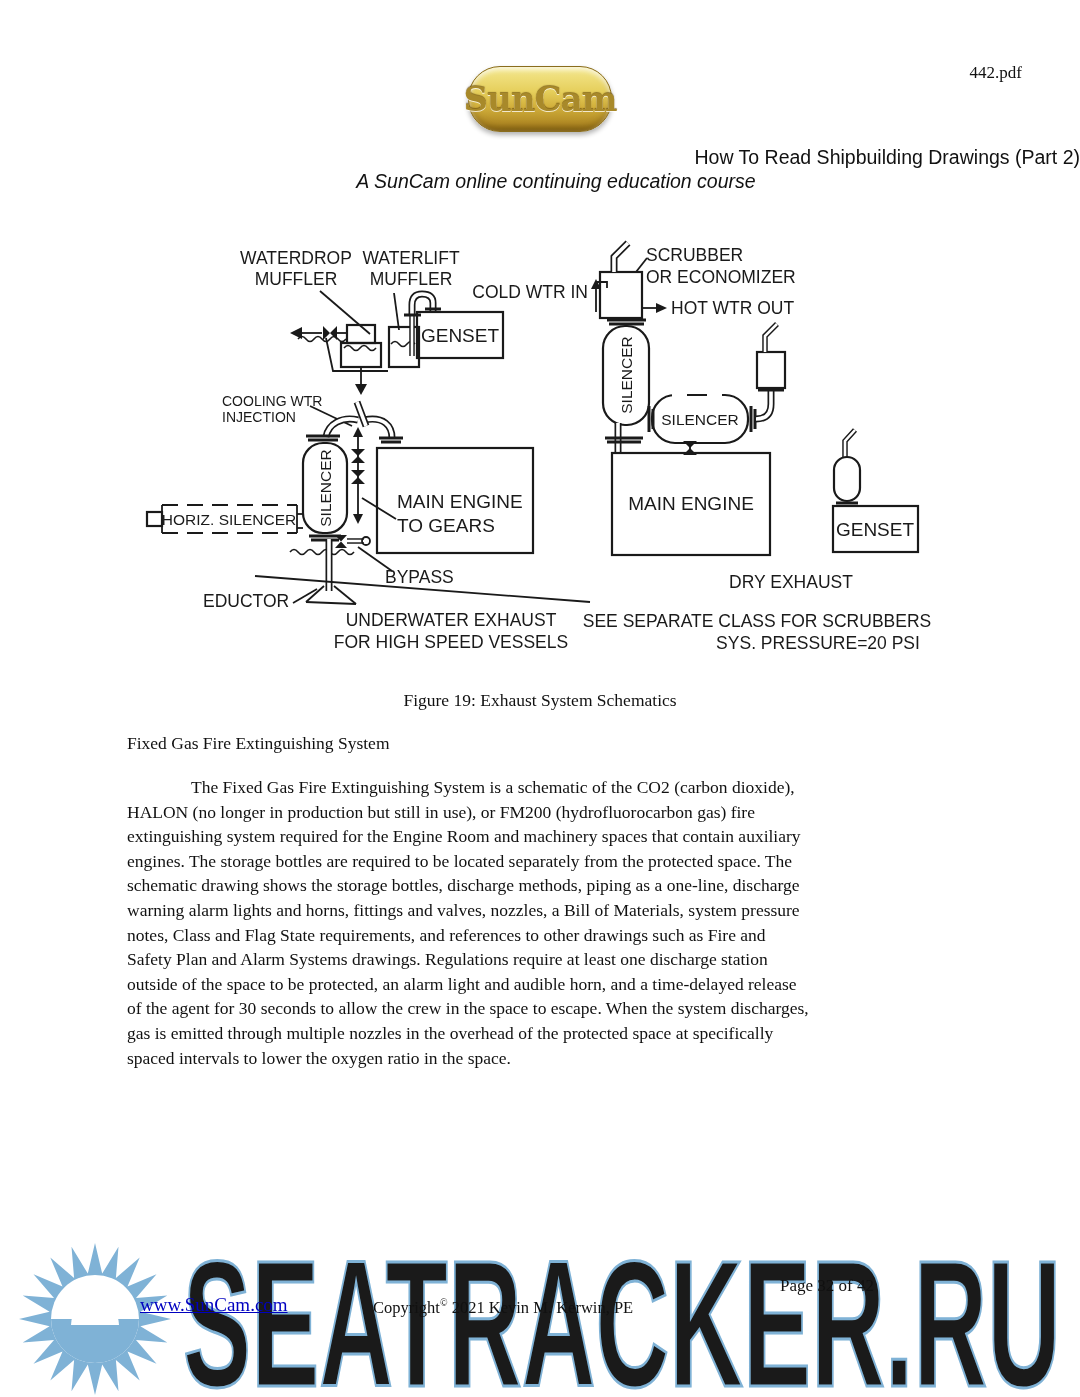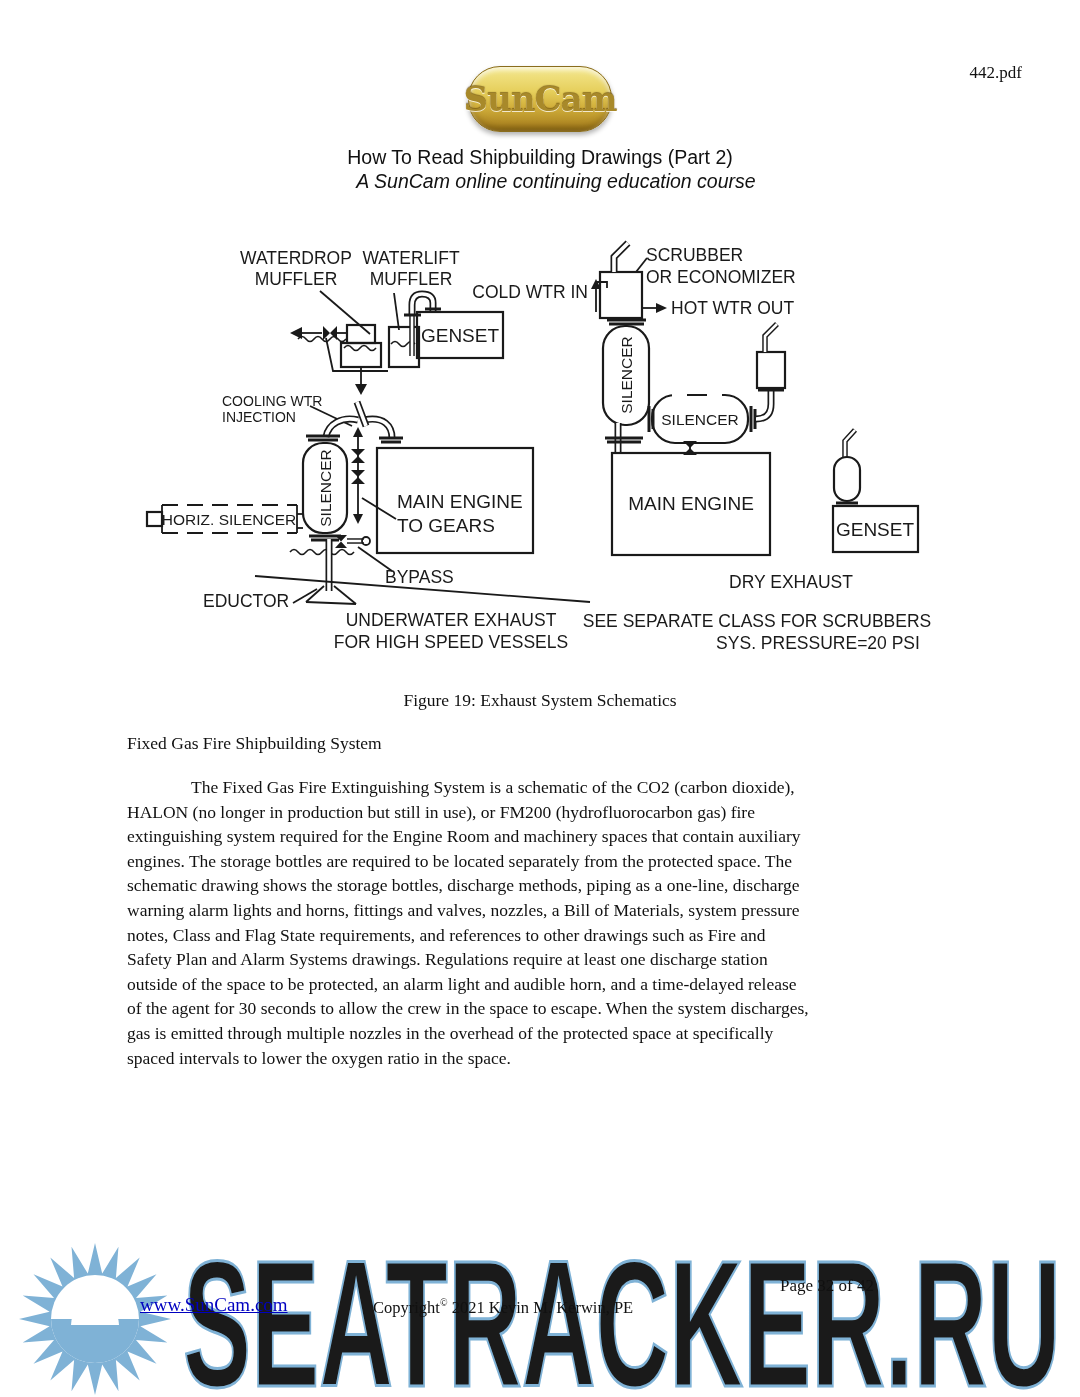--- a/index.html
+++ b/index.html
@@ -22,7 +22,7 @@
     font-family:"DejaVu Serif",serif;font-weight:bold;font-size:34px;letter-spacing:-1px;
     color:#a8892a;text-shadow:0 1px 0 rgba(255,255,255,.75), 0 -1px 1px rgba(90,60,0,.6);
   }
-  .title{top:146px;left:0;width:100%;text-align:center;
+  .title{top:146px;left:0;width:100%;text-align:right;
     font-family:"Liberation Sans",sans-serif;font-size:19.5px;}
   .subtitle{top:170px;left:16px;width:100%;text-align:center;
     font-family:"Liberation Sans",sans-serif;font-size:19.5px;font-style:italic;}

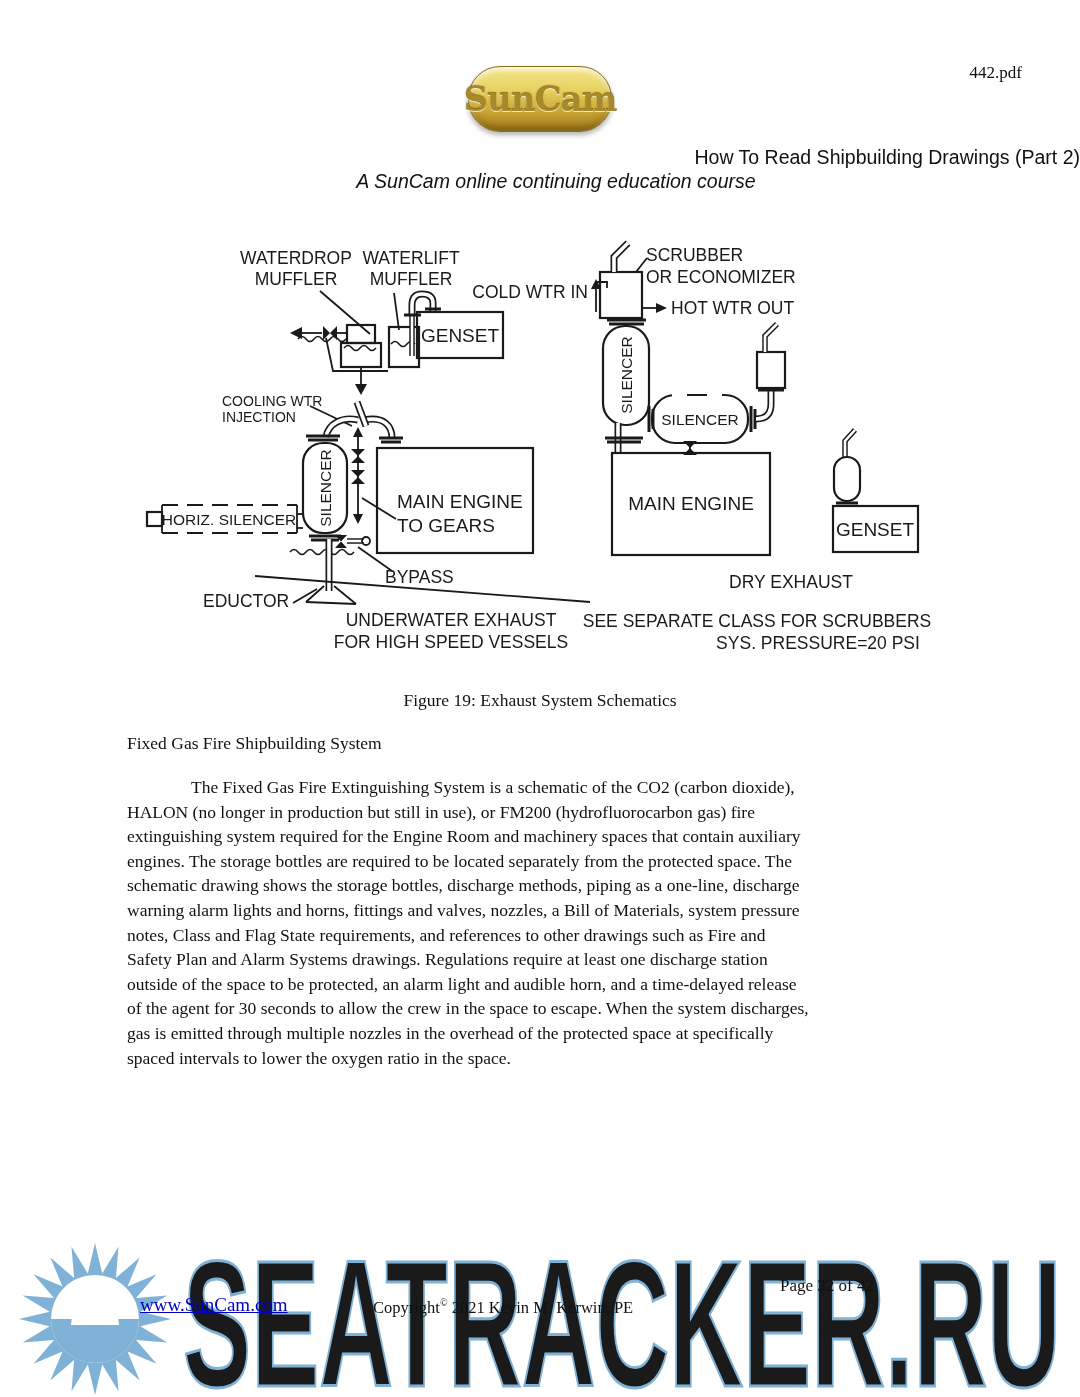--- a/index.html
+++ b/index.html
@@ -223,7 +223,7 @@
 </svg>
 
 <div class="abs caption">Figure 19: Exhaust System Schematics</div>
-<div class="abs heading">Fixed Gas Fire Shipbuilding System</div>
+<div class="abs heading">Fixed Gas Fire Extinguishing System</div>
 <div class="abs paragraph">The Fixed Gas Fire Extinguishing System is a schematic of the CO2 (carbon dioxide),
 HALON (no longer in production but still in use), or FM200 (hydrofluorocarbon gas) fire
 extinguishing system required for the Engine Room and machinery spaces that contain auxiliary

